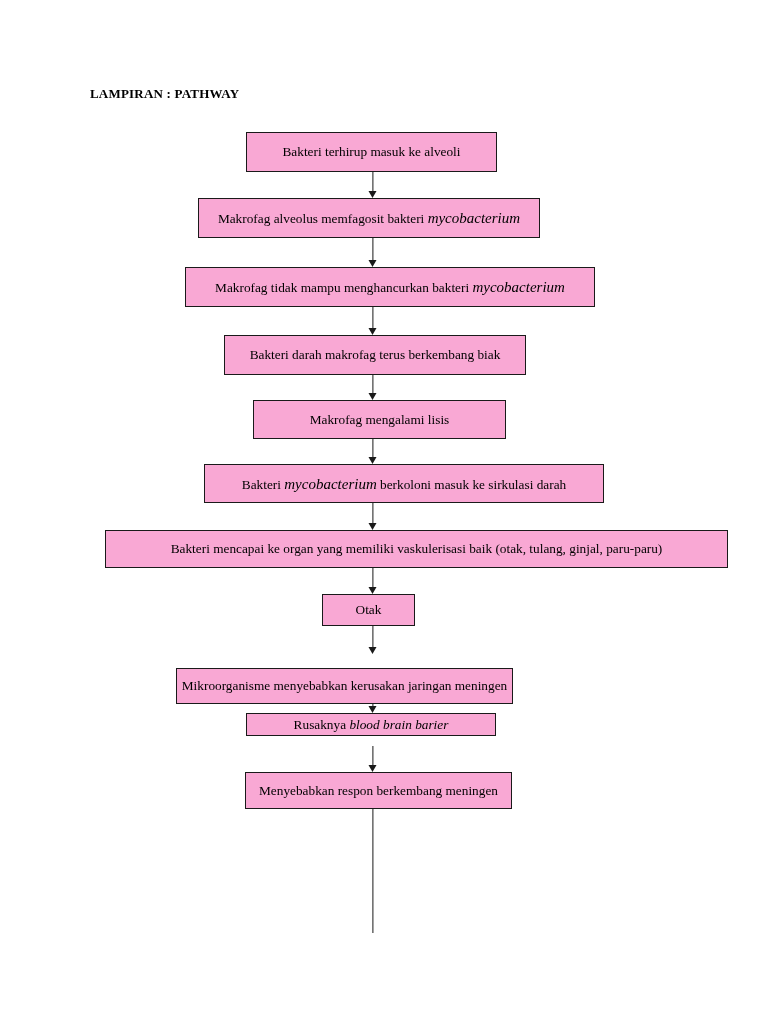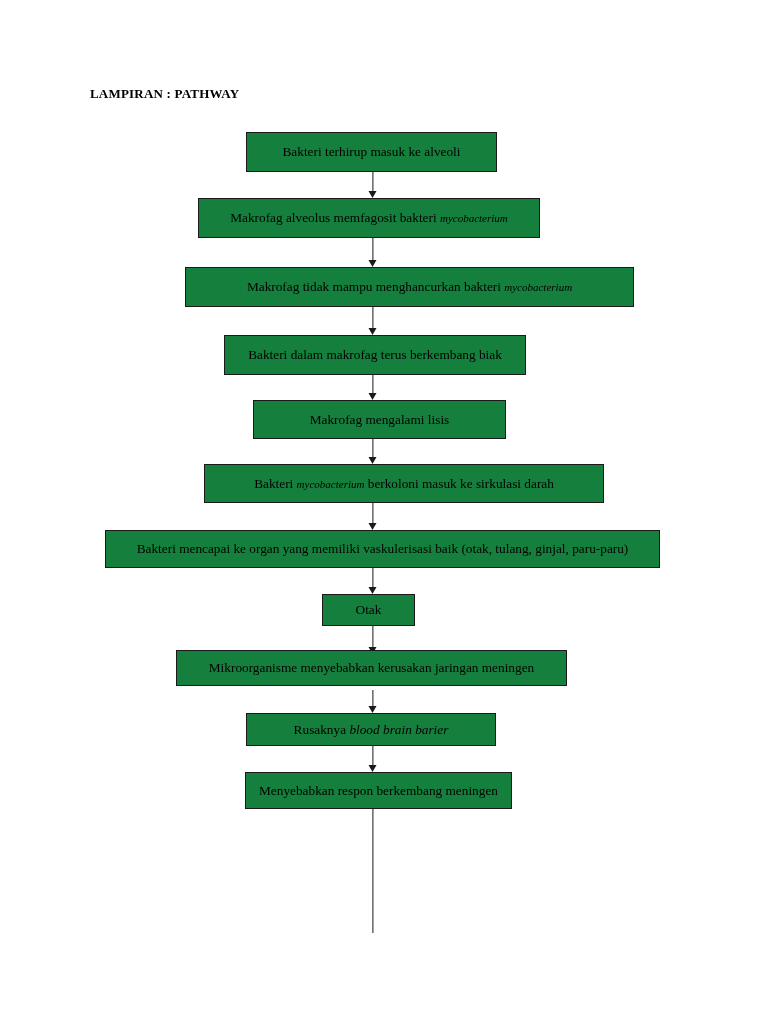--- a/index.html
+++ b/index.html
@@ -38,7 +38,7 @@
     position: absolute;
     box-sizing: border-box;
     border: 1.2px solid #1a1a1a;
-    background: #15803d;
+    background: #f9a8d4;
     display: flex;
     align-items: center;
     justify-content: center;

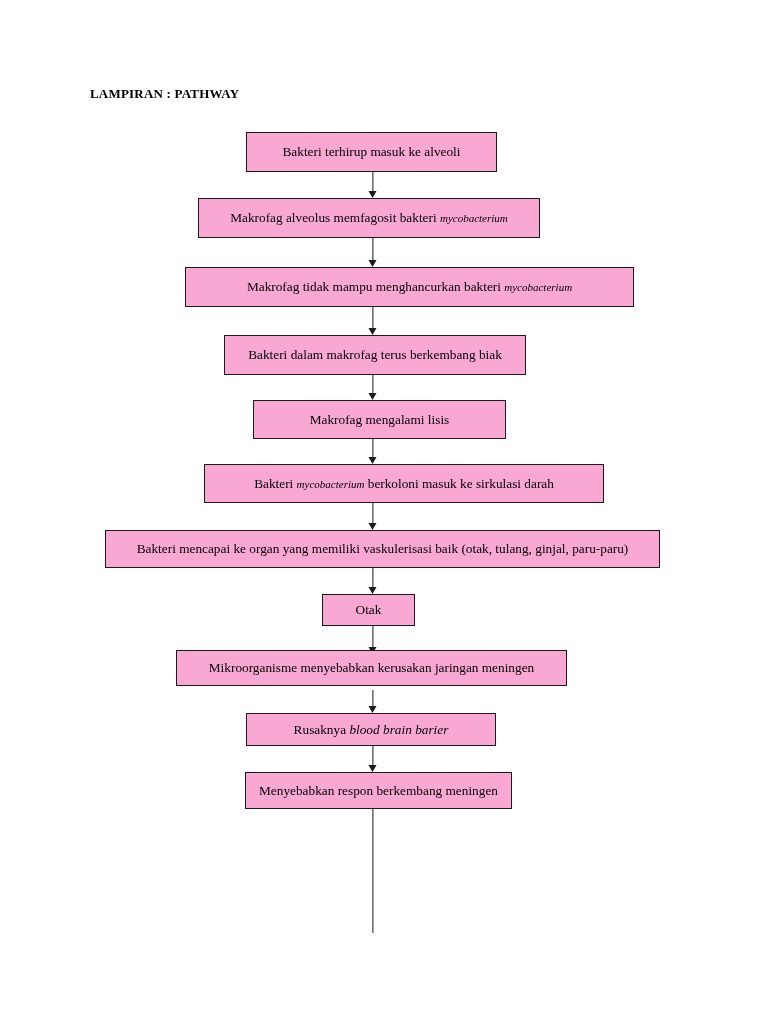--- a/index.html
+++ b/index.html
@@ -55,7 +55,7 @@
   
   .flow-box .it-small {
     font-style: italic;
-    font-size: 11px;
+    font-size: 15px;
   }
 
   .connector {

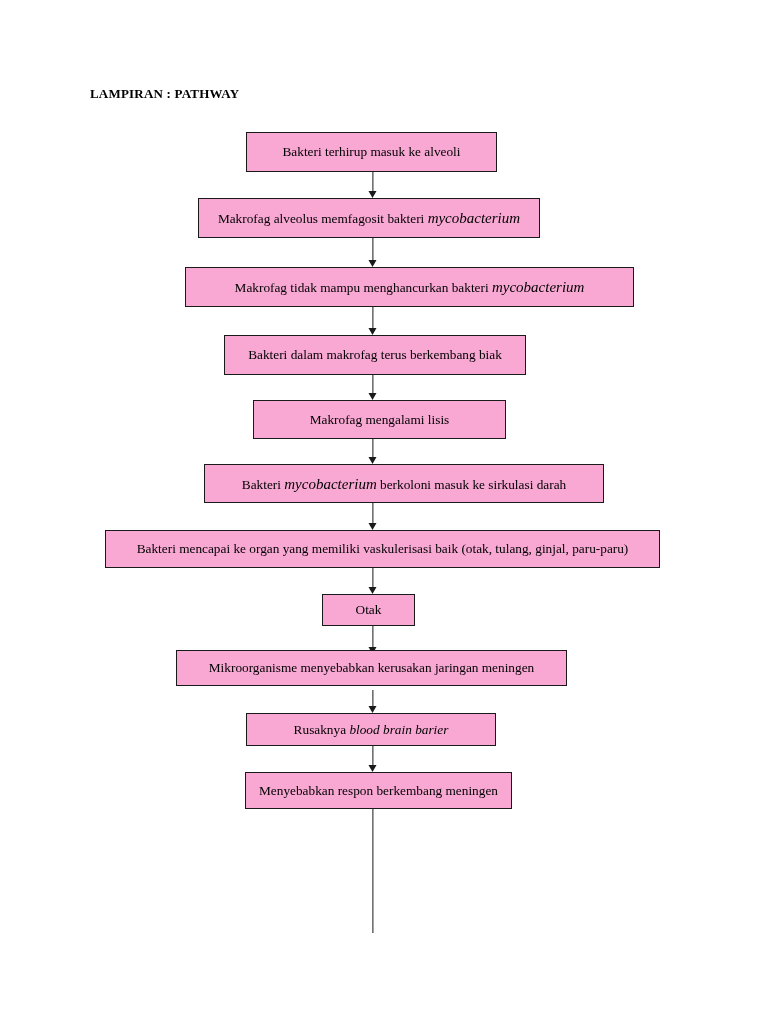--- a/index.html
+++ b/index.html
@@ -138,7 +138,7 @@
       <div class="flow-box" style="left: 198px; top: 198px; width: 342px; height: 40px;">
         <span>Makrofag alveolus memfagosit bakteri <span class="it-small">mycobacterium</span></span>
       </div>
-      <div class="flow-box" style="left: 185px; top: 267px; width: 449px; height: 40px;">
+      <div class="flow-box" style="left: 185px; top: 267px; width: 410px; height: 40px;">
         <span>Makrofag tidak mampu menghancurkan bakteri <span class="it-small">mycobacterium</span></span>
       </div>
       <div class="flow-box" style="left: 224px; top: 335px; width: 302px; height: 40px;">

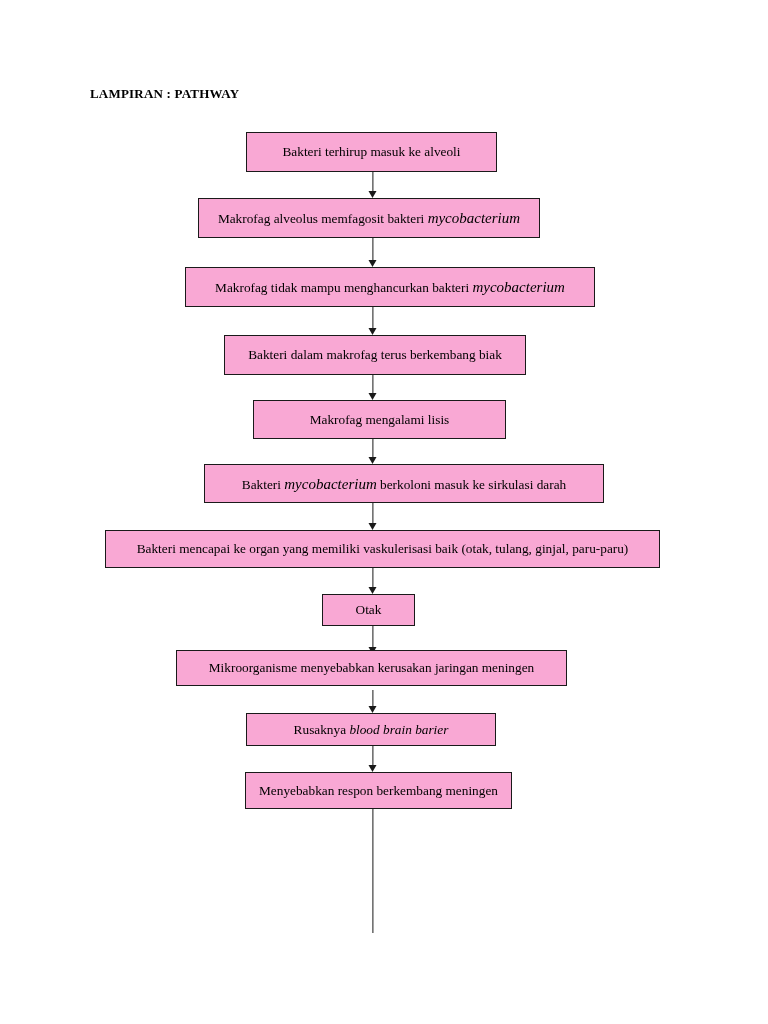--- a/index.html
+++ b/index.html
@@ -142,7 +142,7 @@
         <span>Makrofag tidak mampu menghancurkan bakteri <span class="it-small">mycobacterium</span></span>
       </div>
       <div class="flow-box" style="left: 224px; top: 335px; width: 302px; height: 40px;">
-        <span>Bakteri dalam makrofag terus berkembang biak</span>
+        <span>Bakteri darah makrofag terus berkembang biak</span>
       </div>
       <div class="flow-box" style="left: 253px; top: 400px; width: 253px; height: 39px;">
         <span>Makrofag mengalami lisis</span>

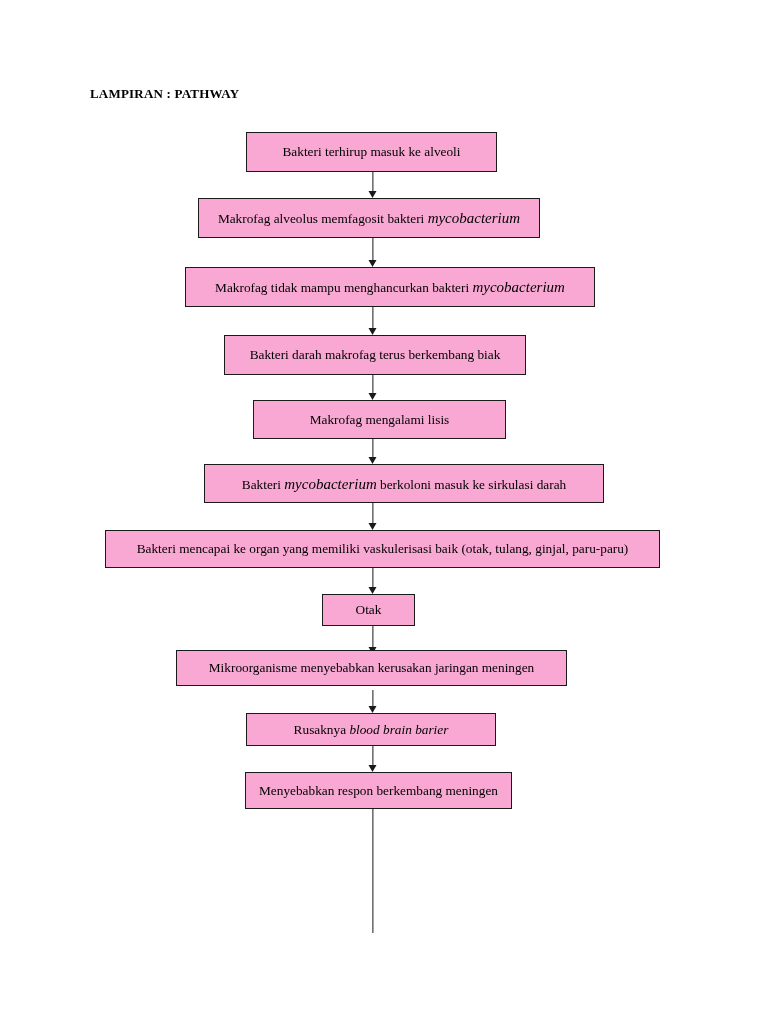--- a/index.html
+++ b/index.html
@@ -150,7 +150,7 @@
       <div class="flow-box" style="left: 204px; top: 464px; width: 400px; height: 39px;">
         <span>Bakteri <span class="it-small">mycobacterium</span> berkoloni masuk ke sirkulasi darah</span>
       </div>
-      <div class="flow-box" style="left: 105px; top: 530px; width: 555px; height: 38px;">
+      <div class="flow-box" style="left: 105px; top: 530px; width: 623px; height: 38px;">
         <span>Bakteri mencapai ke organ yang memiliki vaskulerisasi baik (otak, tulang, ginjal, paru-paru)</span>
       </div>
       <div class="flow-box" style="left: 322px; top: 594px; width: 93px; height: 32px;">

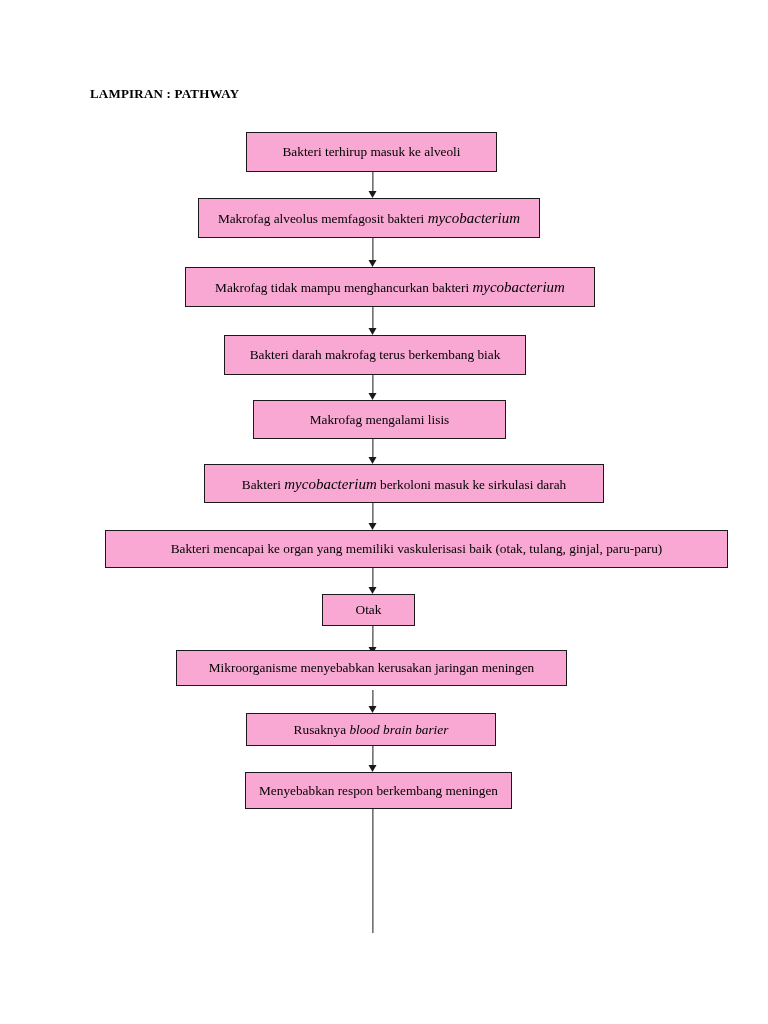--- a/index.html
+++ b/index.html
@@ -156,7 +156,7 @@
       <div class="flow-box" style="left: 322px; top: 594px; width: 93px; height: 32px;">
         <span>Otak</span>
       </div>
-      <div class="flow-box" style="left: 176px; top: 650px; width: 391px; height: 36px;">
+      <div class="flow-box" style="left: 176px; top: 668px; width: 337px; height: 36px;">
         <span>Mikroorganisme menyebabkan kerusakan jaringan meningen</span>
       </div>
       <div class="flow-box" style="left: 246px; top: 713px; width: 250px; height: 33px;">

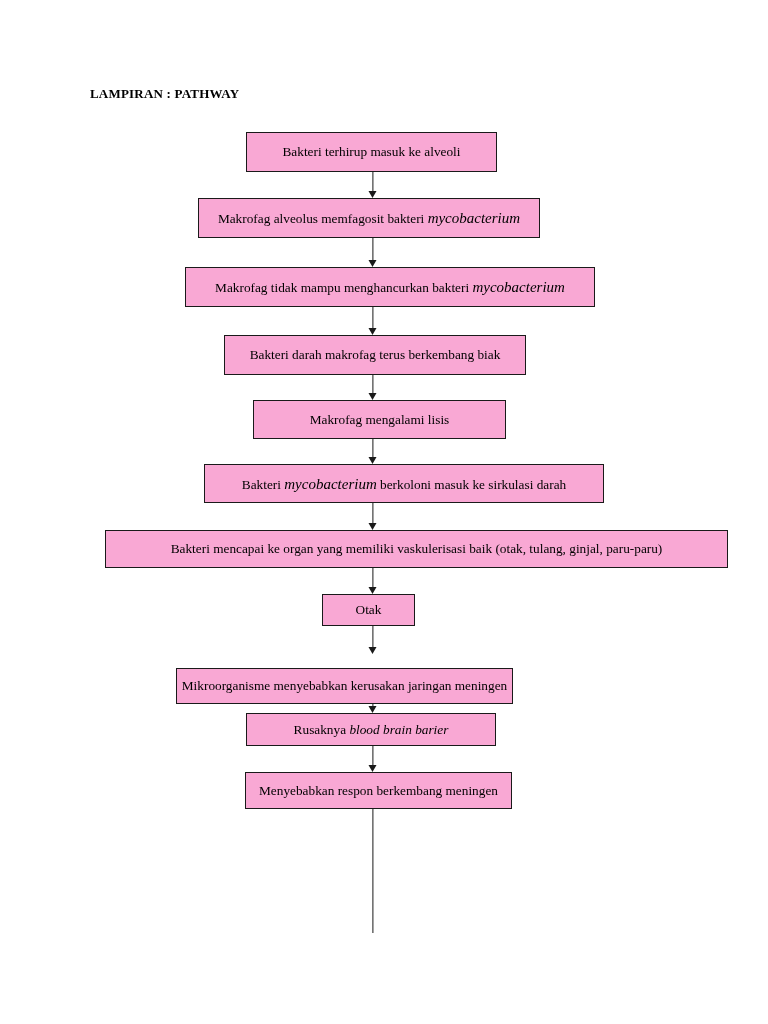--- a/index.html
+++ b/index.html
@@ -159,7 +159,7 @@
       <div class="flow-box" style="left: 176px; top: 668px; width: 337px; height: 36px;">
         <span>Mikroorganisme menyebabkan kerusakan jaringan meningen</span>
       </div>
-      <div class="flow-box" style="left: 246px; top: 713px; width: 250px; height: 33px;">
+      <div class="flow-box" style="left: 246px; top: 713px; width: 250px; height: 23px;">
         <span>Rusaknya <span class="it">blood brain barier</span></span>
       </div>
       <div class="flow-box" style="left: 245px; top: 772px; width: 267px; height: 37px;">

